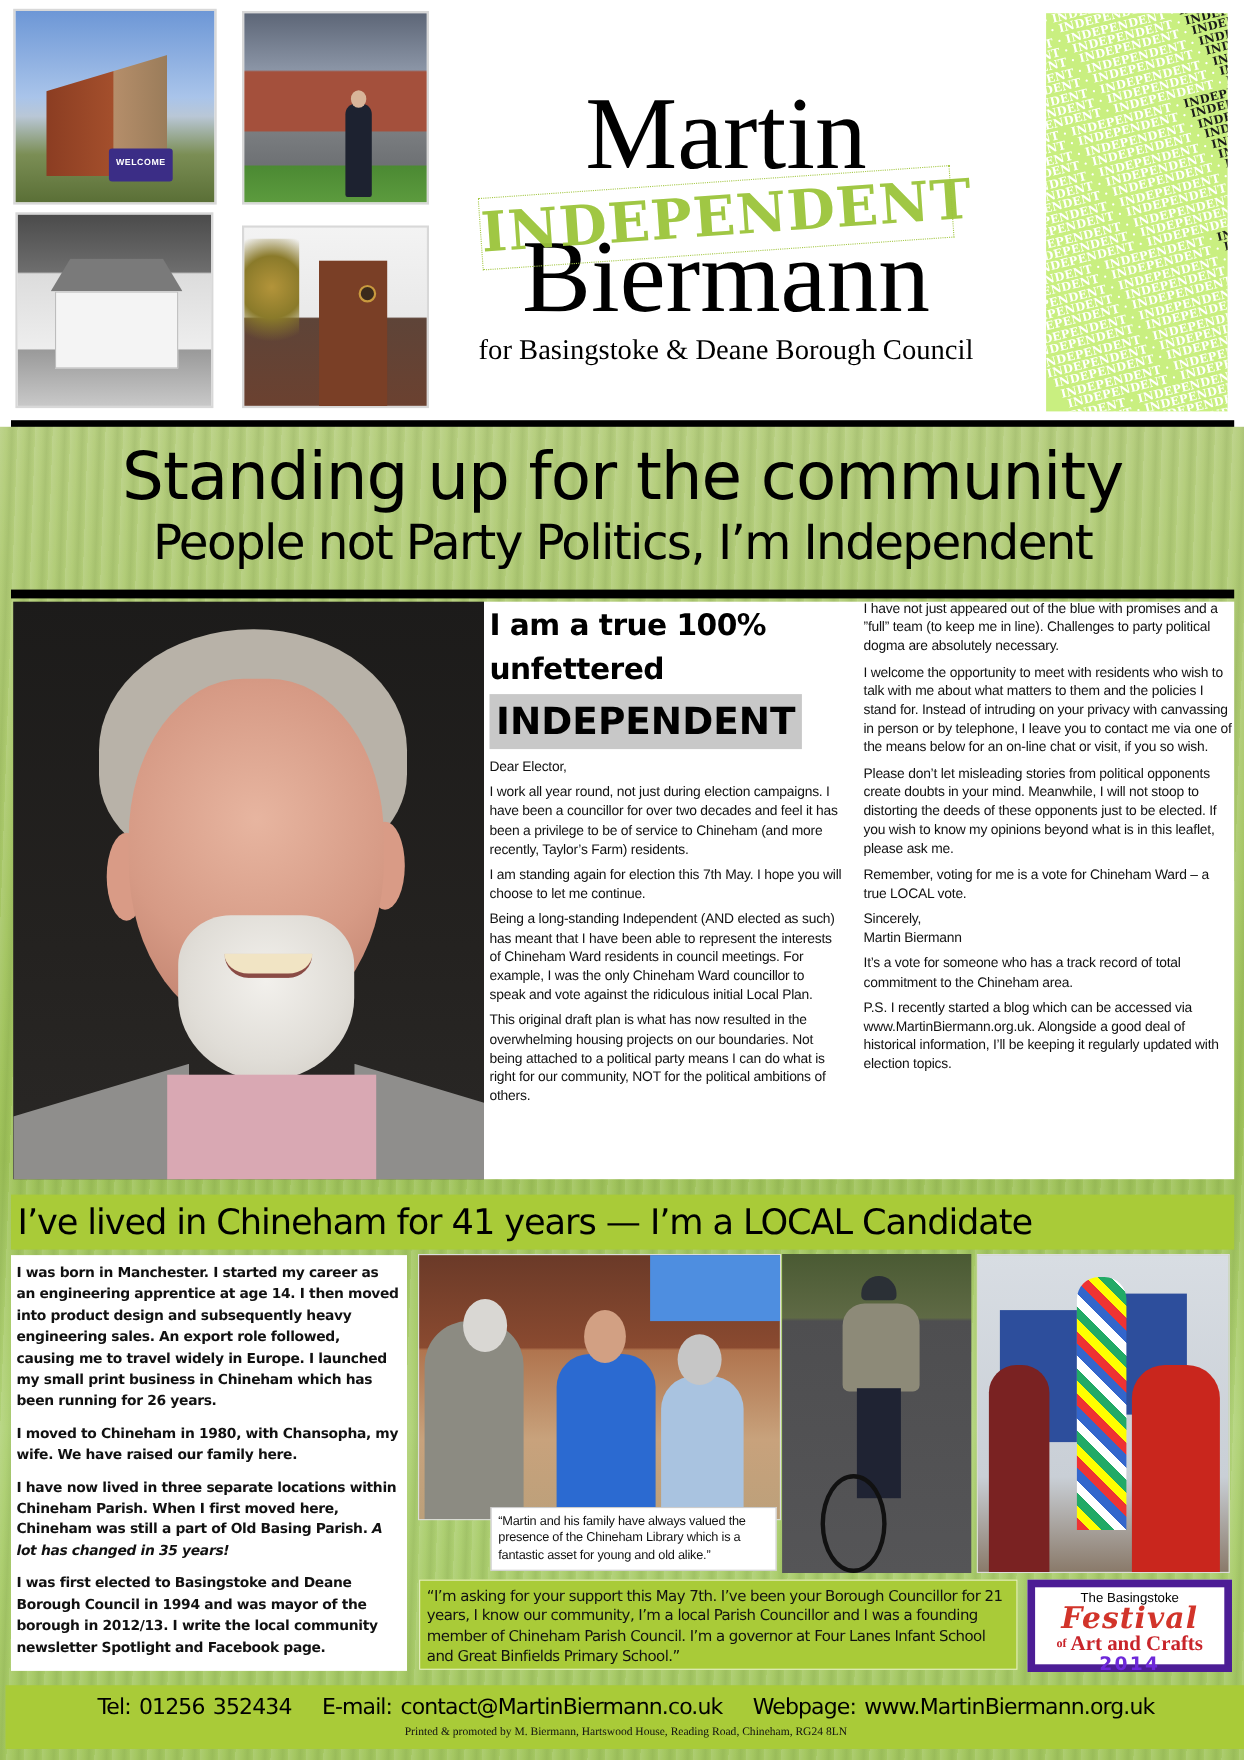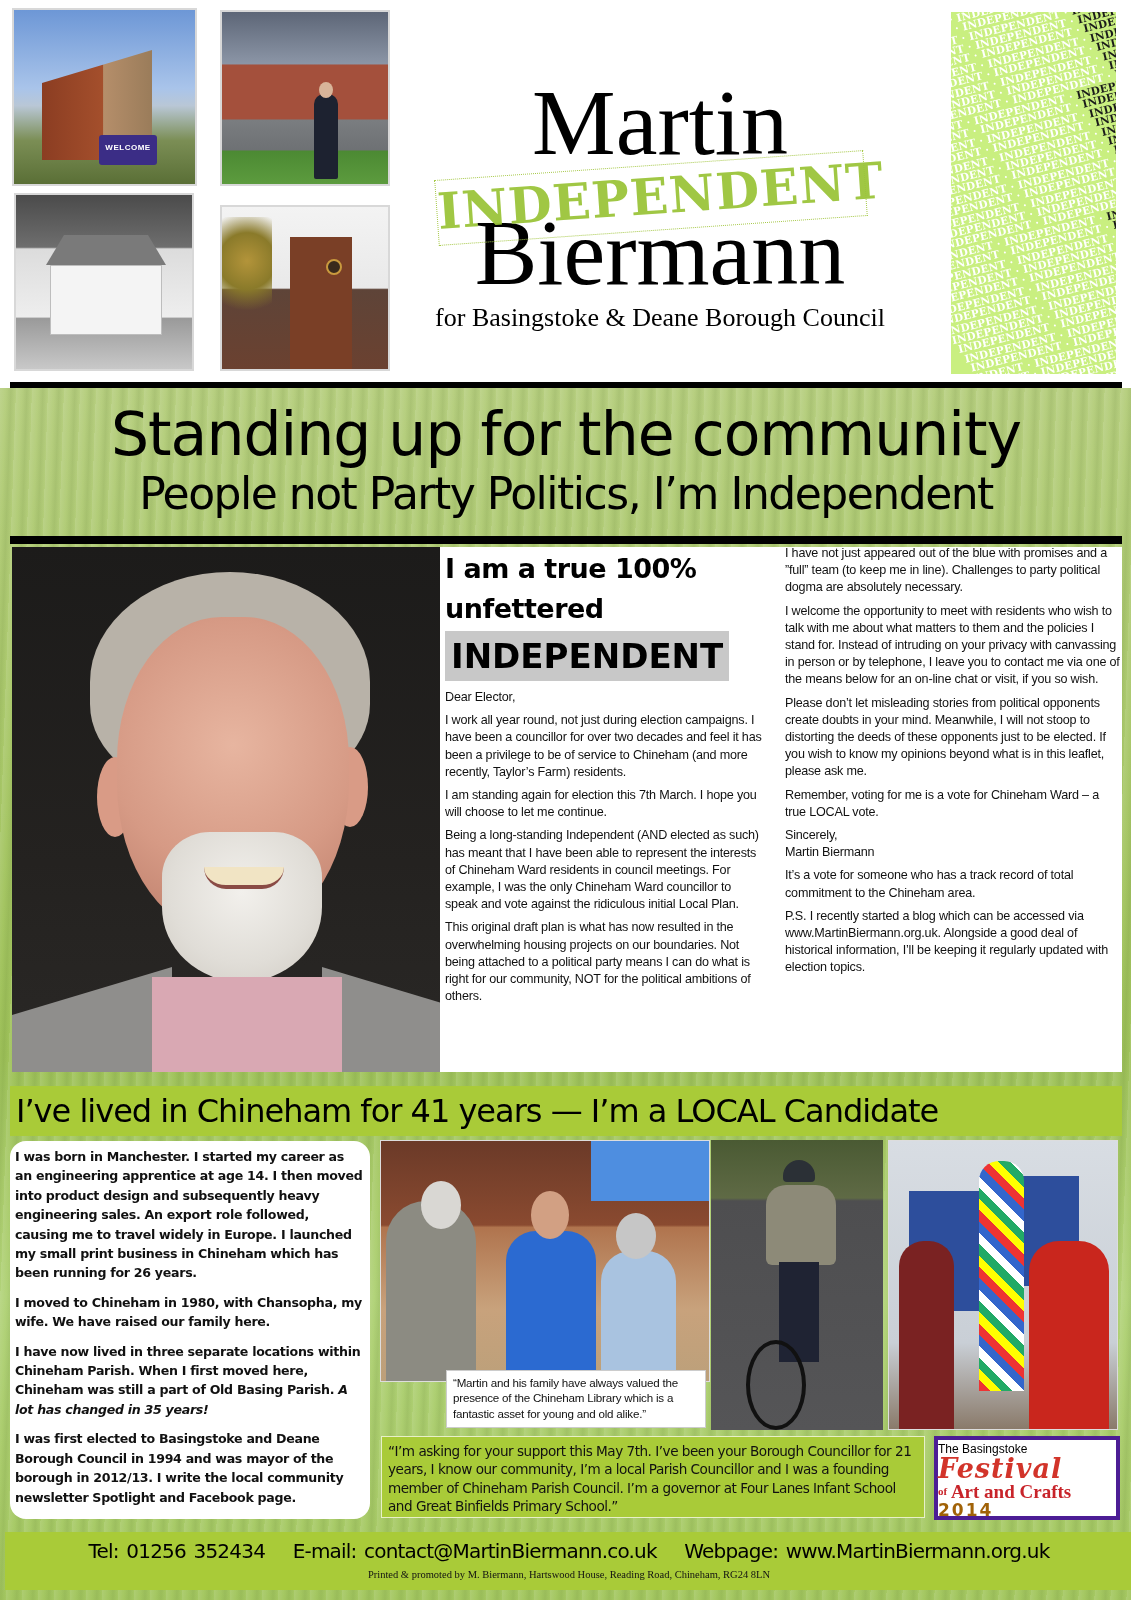--- a/index.html
+++ b/index.html
@@ -244,7 +244,7 @@
     <div class="ind-box">INDEPENDENT</div>
     <p>Dear Elector,</p>
     <p>I work all year round, not just during election campaigns. I have been a councillor for over two decades and feel it has been a privilege to be of service to Chineham (and more recently, Taylor’s Farm) residents.</p>
-    <p>I am standing again for election this 7th March. I hope you will choose to let me continue.</p>
+    <p>I am standing again for election this 7th May. I hope you will choose to let me continue.</p>
     <p>Being a long-standing Independent (AND elected as such) has meant that I have been able to represent the interests of Chineham Ward residents in council meetings.  For example, I was the only Chineham Ward councillor to speak and vote against the ridiculous initial Local Plan.</p>
     <p>This original draft plan is what has now resulted in the overwhelming housing projects on our boundaries.  Not being attached to a political party means I can do what is right for our community, NOT for the political ambitions of others.</p>
   </div>

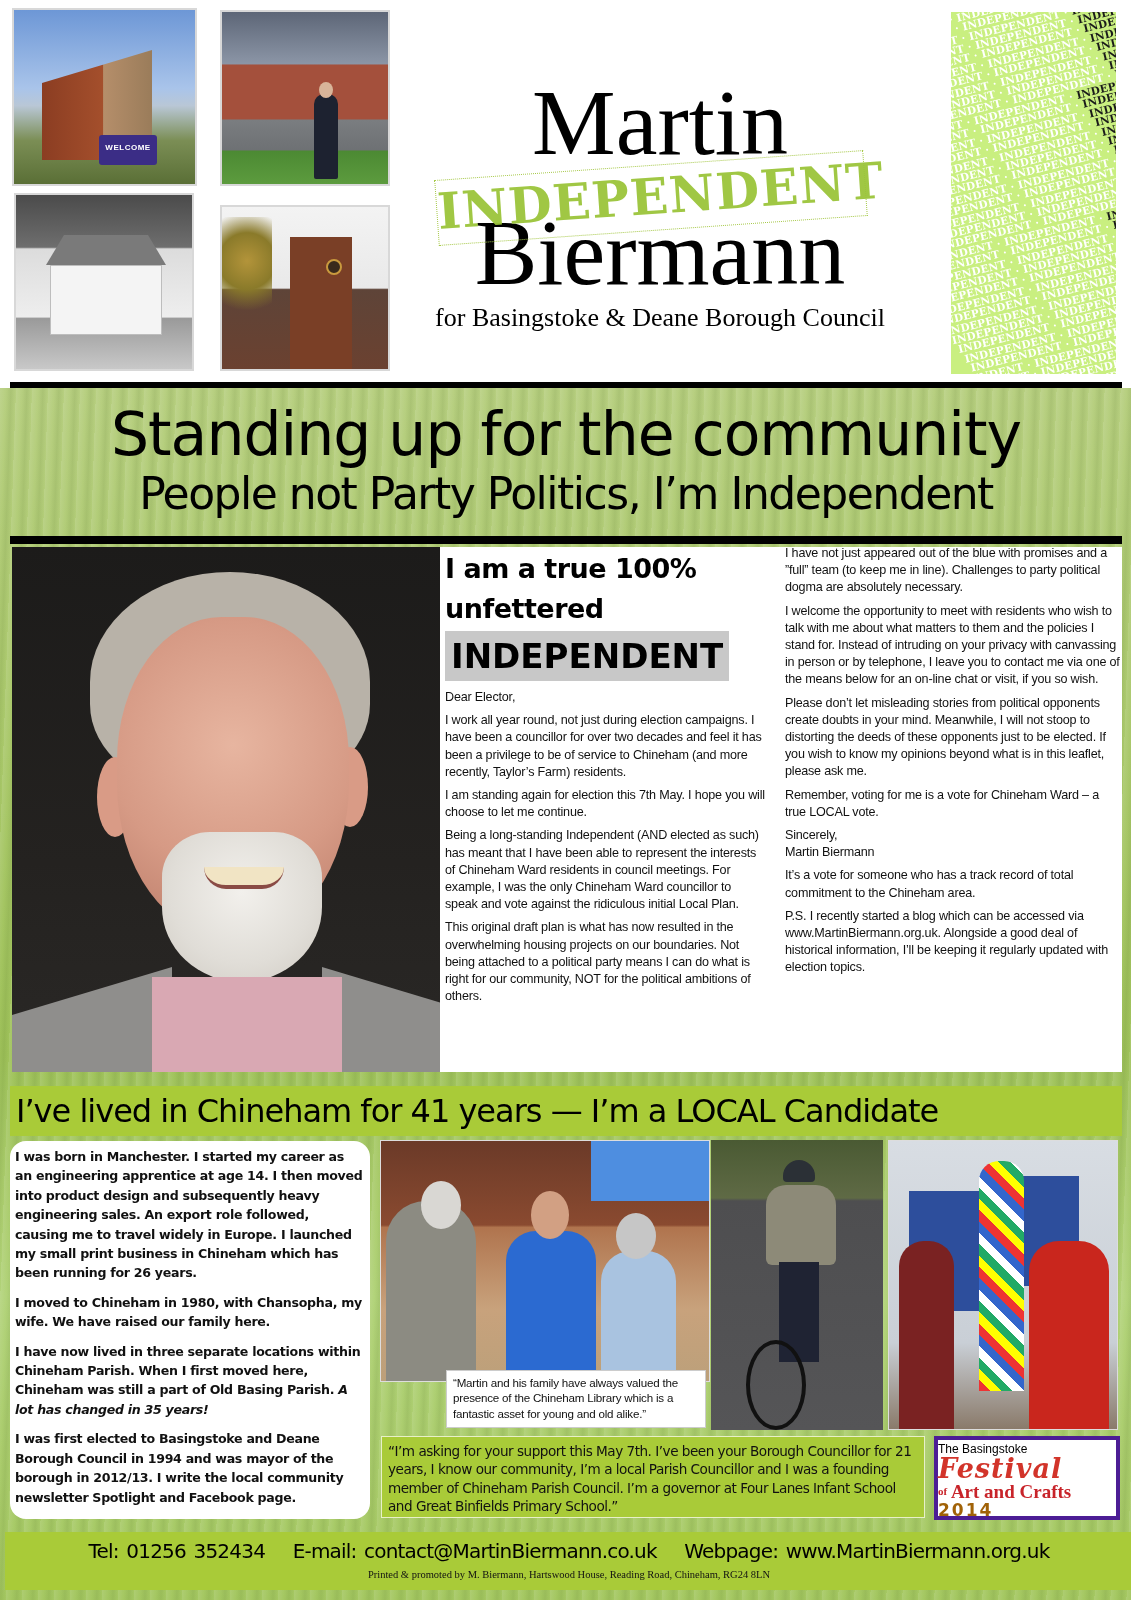--- a/index.html
+++ b/index.html
@@ -83,7 +83,7 @@
     .local-head { position: absolute; left: 10px; top: 1086px; width: 1112px; height: 50px; background: #a9cb38; }
     .local-head span { display:block; font-family: "DejaVu Sans", sans-serif; font-size: 32px; letter-spacing: -1px; line-height: 50px; padding-left: 6px; color: #000; }
 
-    .bio { position: absolute; left: 10px; top: 1141px; width: 360px; height: 378px; background: #ffffff; padding: 6px 6px 0 5px; border-radius: 16px; }
+    .bio { position: absolute; left: 10px; top: 1141px; width: 360px; height: 378px; background: #ffffff; padding: 6px 6px 0 5px; }
     .bio p { font-family: "DejaVu Sans", sans-serif; font-weight: bold; font-size: 12.6px; line-height: 19.4px; color: #111; margin-bottom: 10px; letter-spacing: -0.3px; }
     .bio em { font-style: italic; }
 

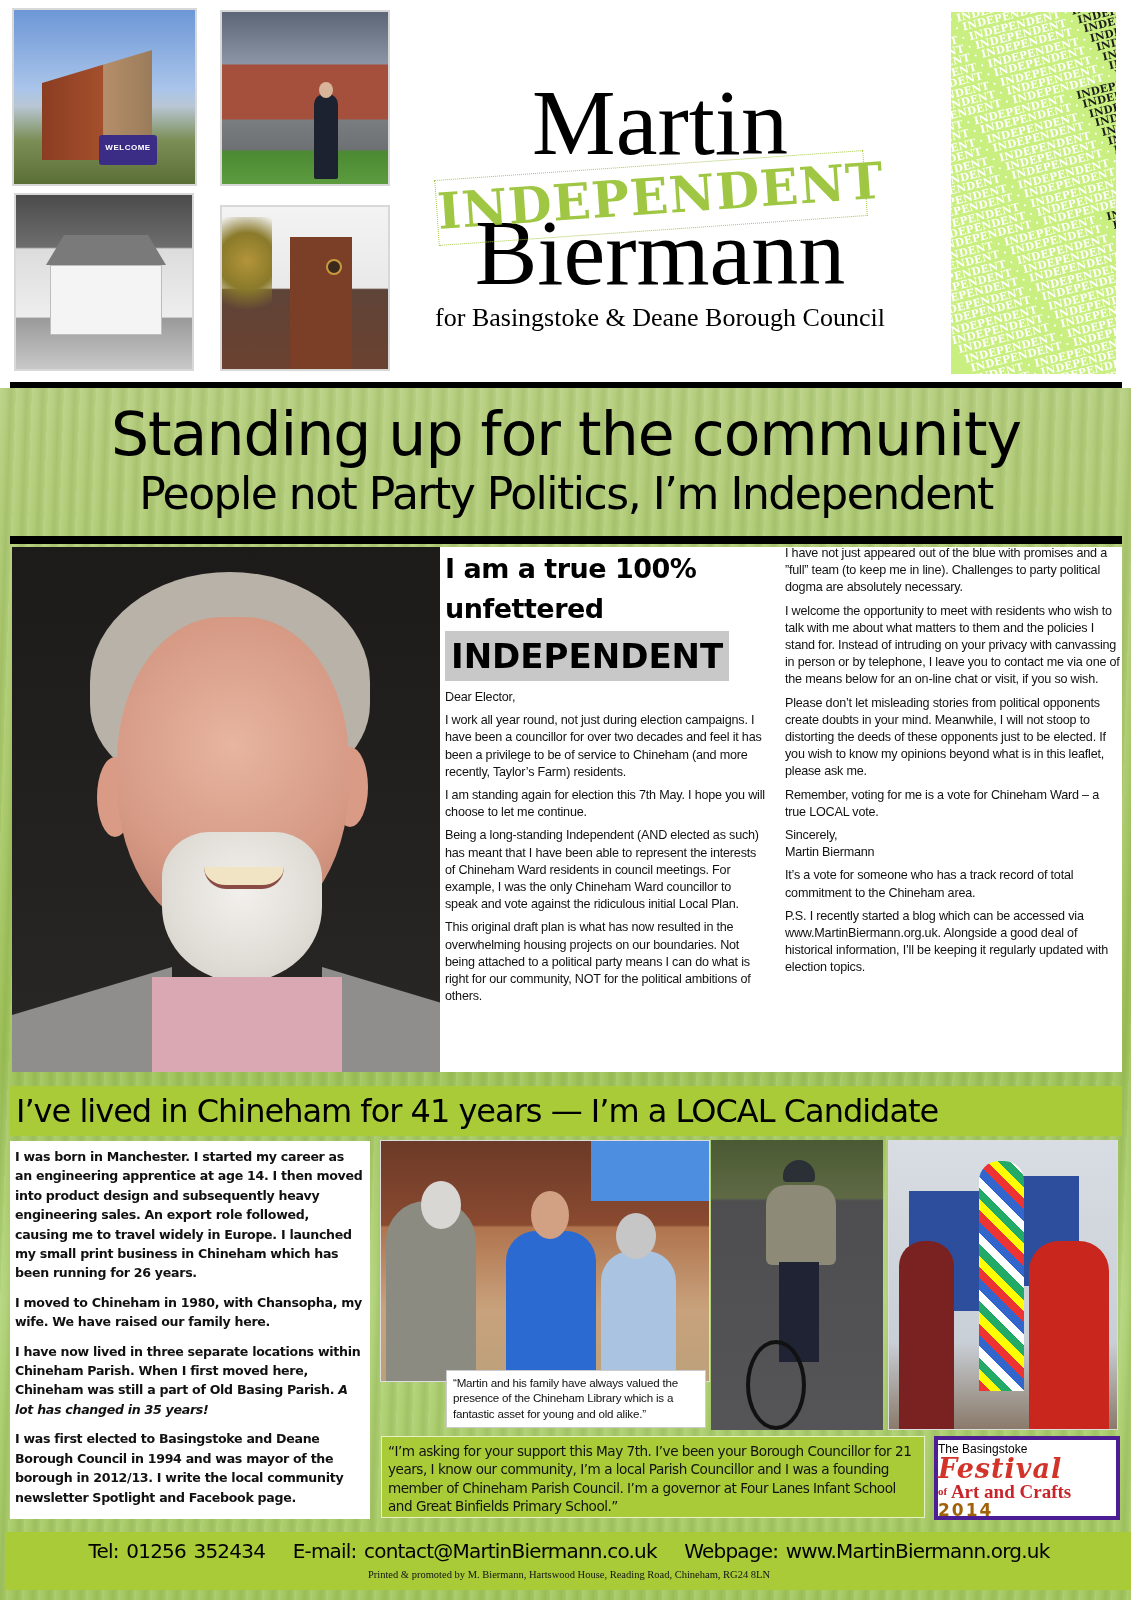--- a/index.html
+++ b/index.html
@@ -118,7 +118,7 @@
     .support { position: absolute; left: 381px; top: 1436px; width: 544px; height: 82px; background: #a9cb38; border: 1px solid #e8f0c8; padding: 5px 6px; }
     .support p { font-family: "DejaVu Sans", sans-serif; font-size: 13.6px; line-height: 18.4px; color: #111; letter-spacing: -0.5px; }
 
-    .festival { position: absolute; left: 934px; top: 1436px; width: 186px; height: 84px; background: #ffffff; border: 4px solid #4c1d95; text-align: left; }
+    .festival { position: absolute; left: 934px; top: 1436px; width: 186px; height: 84px; background: #ffffff; border: 7px solid #4c1d95; text-align: center; }
     .festival .f1 { font-family: "Liberation Sans", sans-serif; font-size: 12px; line-height: 14px; color: #000; padding-top: 2px; }
     .festival .f2 { font-family: "DejaVu Serif", serif; font-style: italic; font-weight: bold; font-size: 27px; line-height: 26px; color: #d2342a; letter-spacing: 1px; }
     .festival .f3 { font-family: "Liberation Serif", serif; font-weight: bold; font-size: 19px; line-height: 19px; color: #c8242a; }

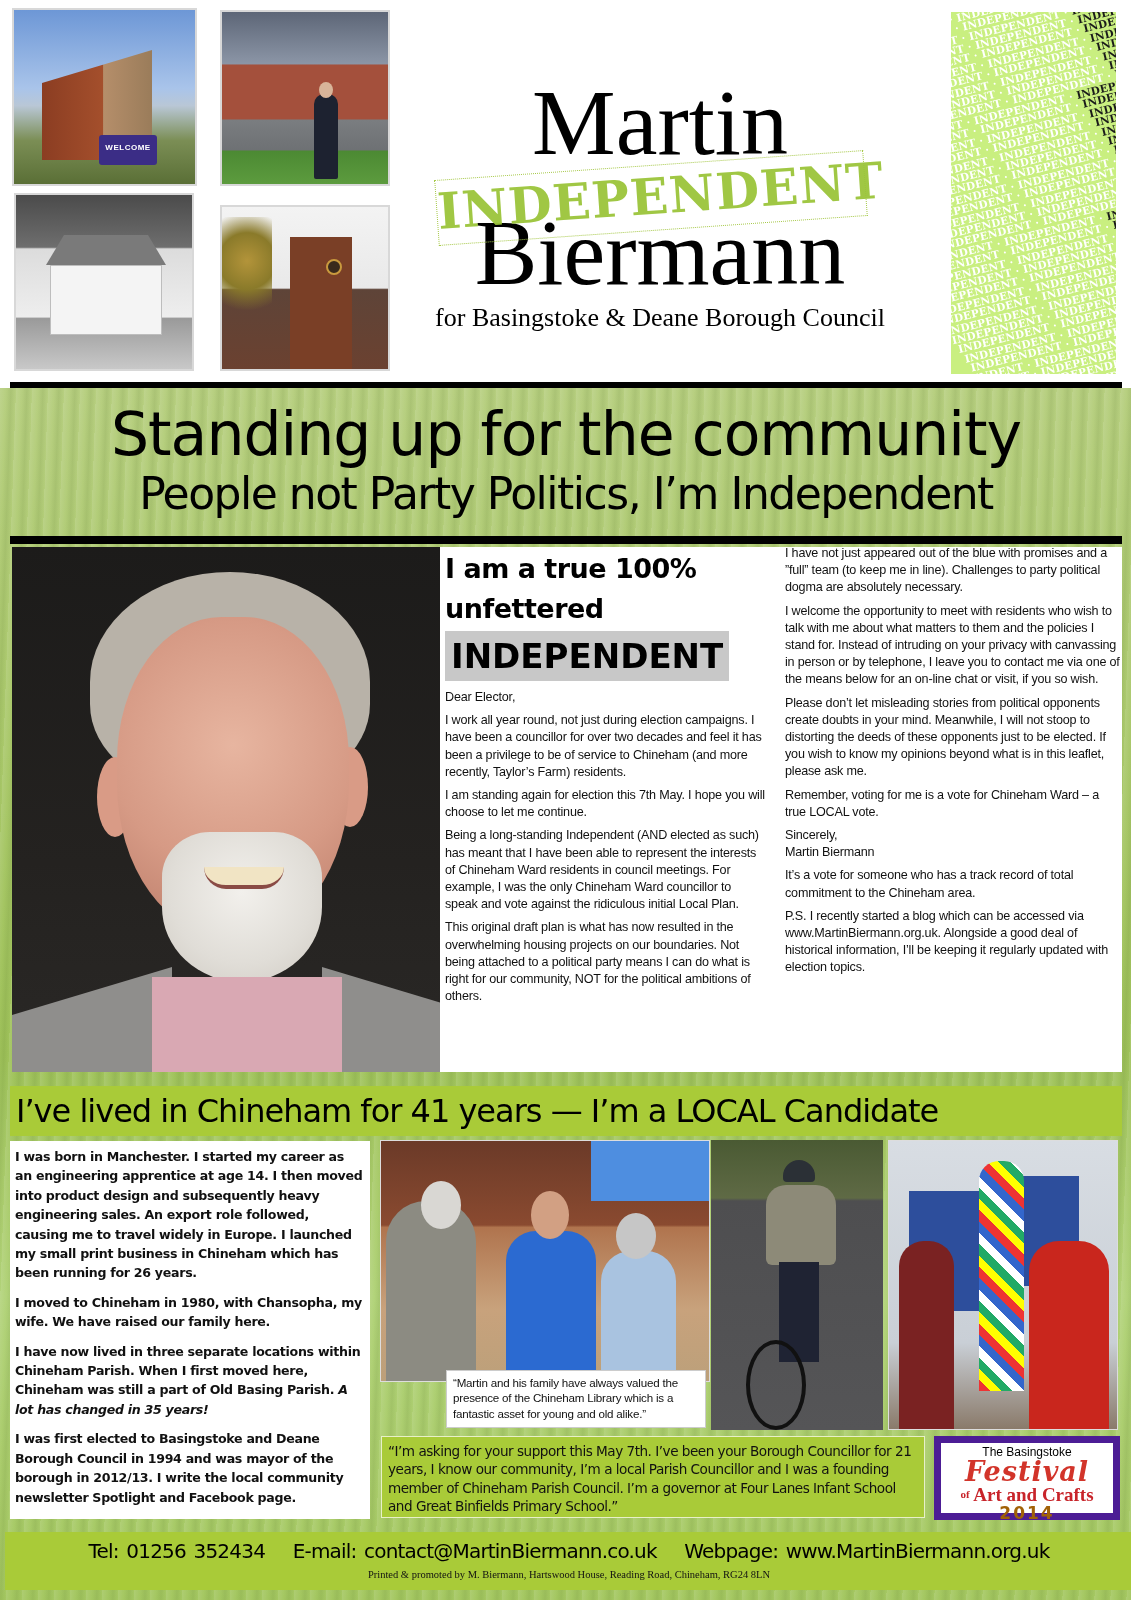--- a/index.html
+++ b/index.html
@@ -123,7 +123,7 @@
     .festival .f2 { font-family: "DejaVu Serif", serif; font-style: italic; font-weight: bold; font-size: 27px; line-height: 26px; color: #d2342a; letter-spacing: 1px; }
     .festival .f3 { font-family: "Liberation Serif", serif; font-weight: bold; font-size: 19px; line-height: 19px; color: #c8242a; }
     .festival .f3 small { font-size: 11px; vertical-align: top; }
-    .festival .f4 { font-family: "DejaVu Sans", sans-serif; font-weight: bold; font-size: 17px; line-height: 18px; color: #a16207; letter-spacing: 2px; }
+    .festival .f4 { font-family: "DejaVu Sans", sans-serif; font-weight: bold; font-size: 17px; line-height: 18px; color: #6d28d9; letter-spacing: 2px; }
 
     
     .footer { position: absolute; left: 5px; top: 1532px; width: 1128px; height: 58px; background: #a9cb38; text-align: center; }

